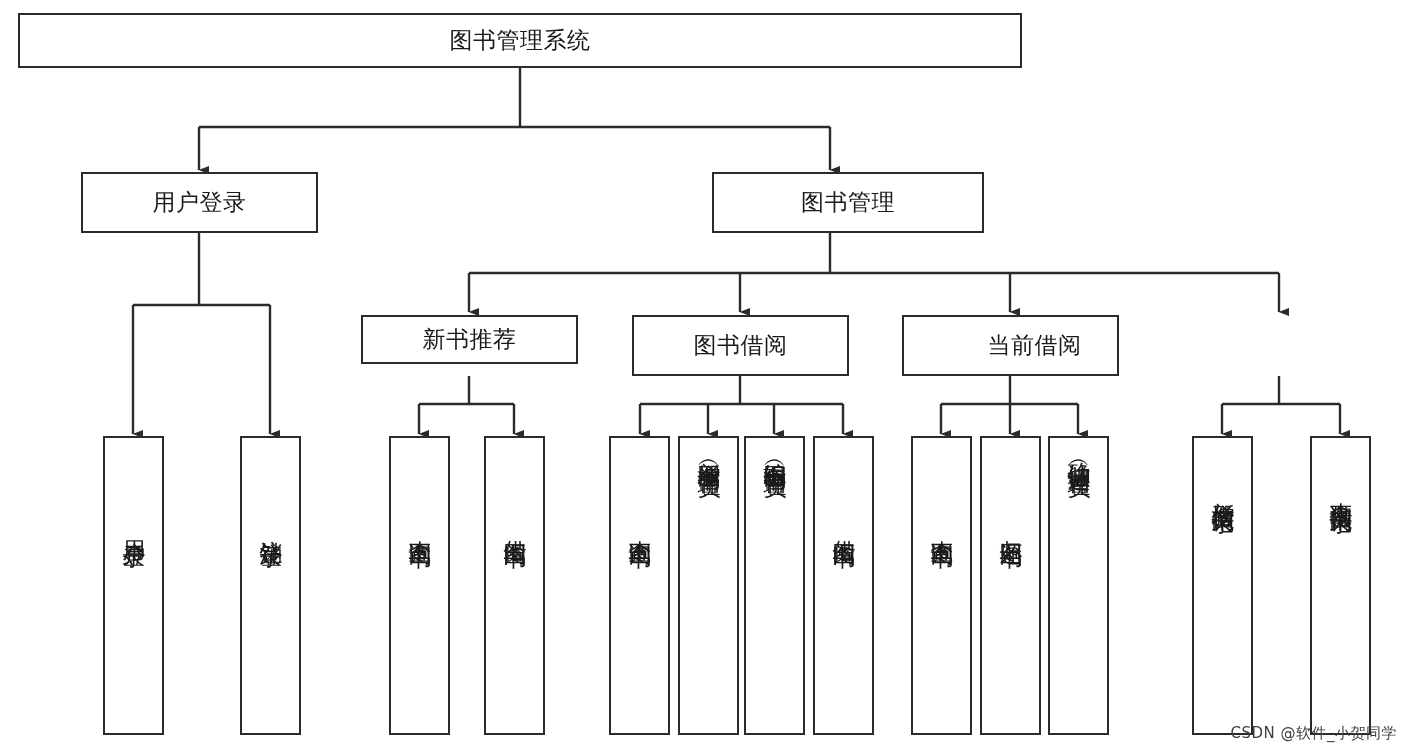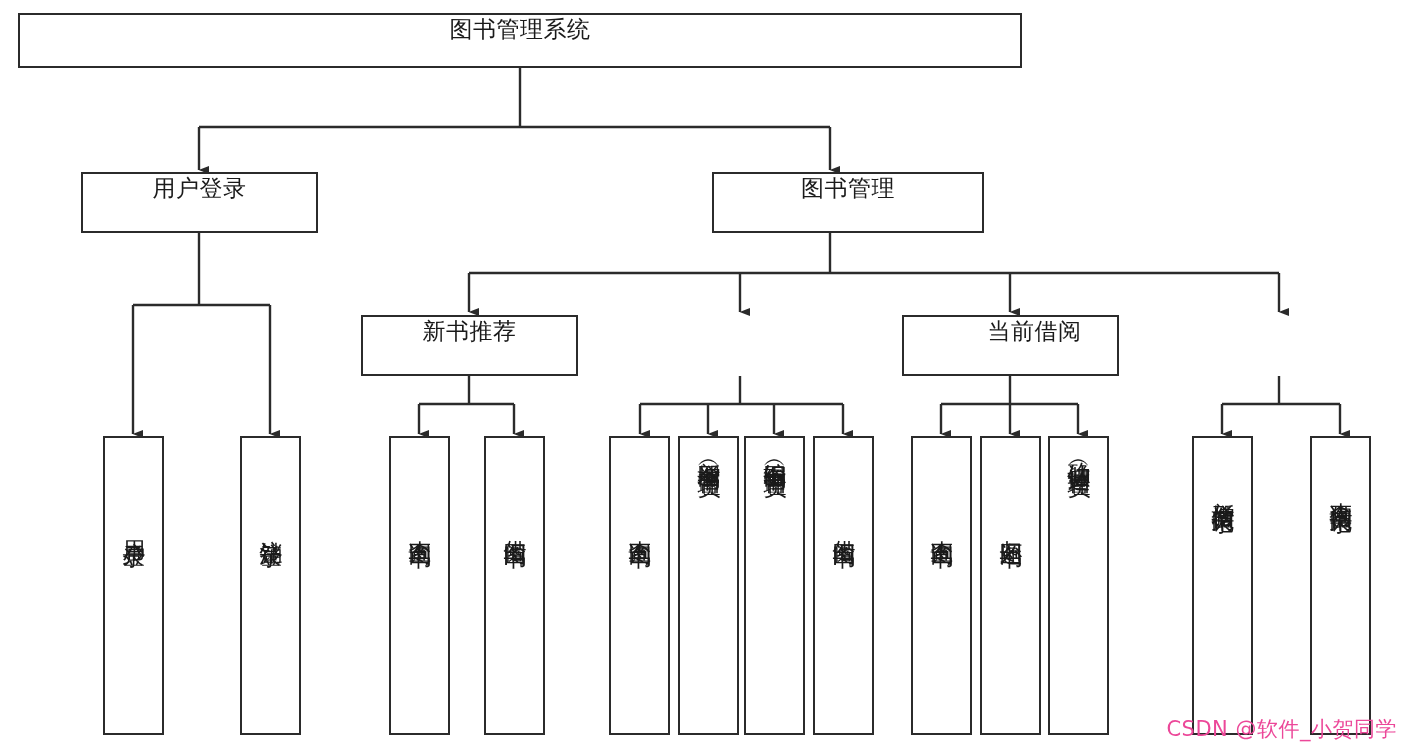--- a/index.html
+++ b/index.html
@@ -32,7 +32,7 @@
     border: 2.2px solid #2b2b2b;
     background: #ffffff;
     display: flex;
-    align-items: flex-start;
+    align-items: center;
     justify-content: center;
     text-align: center;
     color: #1a1a1a;

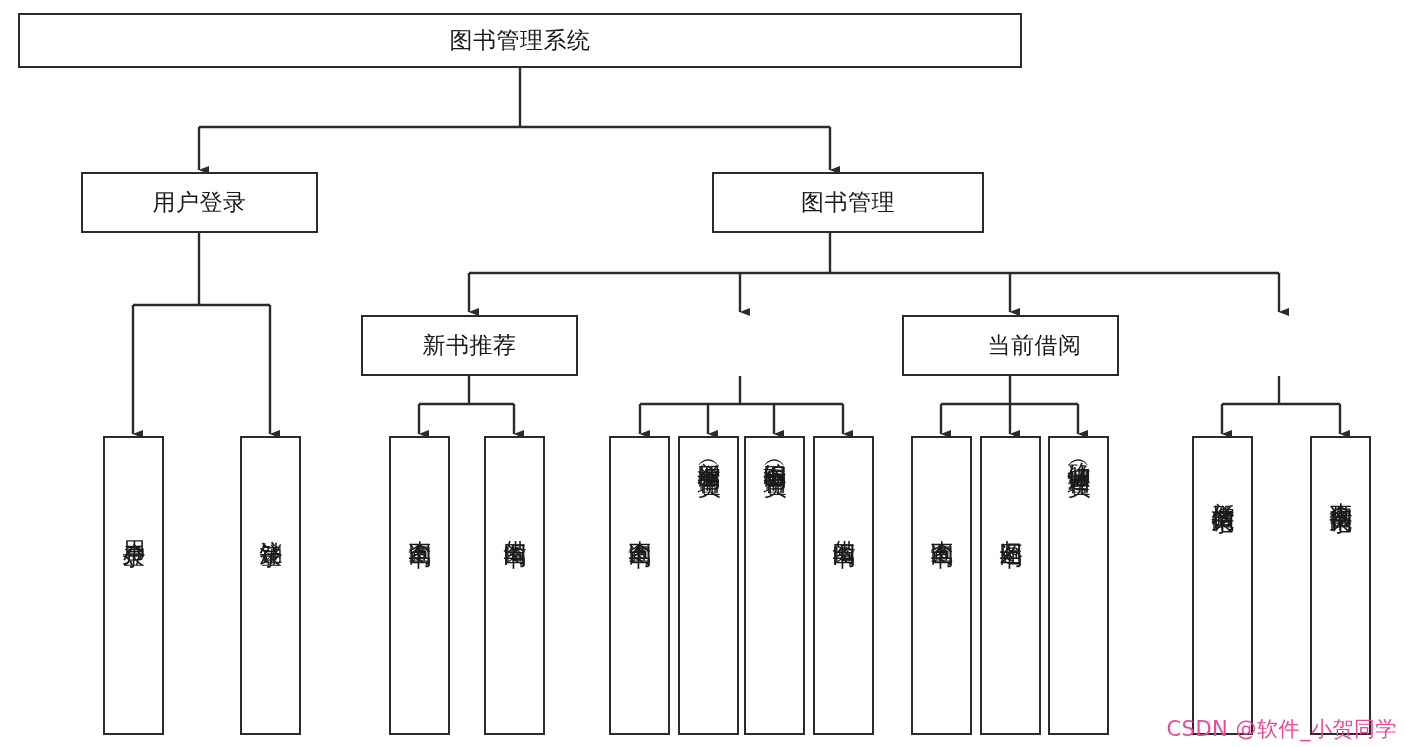--- a/index.html
+++ b/index.html
@@ -153,7 +153,7 @@
     <span class="node-label">图书管理</span>
   </div>
 
-  <div class="node horiz" style="left:361px; top:315px; width:217px; height:61px;">
+  <div class="node horiz" style="left:361px; top:315px; width:217px; height:49px;">
     <span class="node-label">新书推荐</span>
   </div>
 

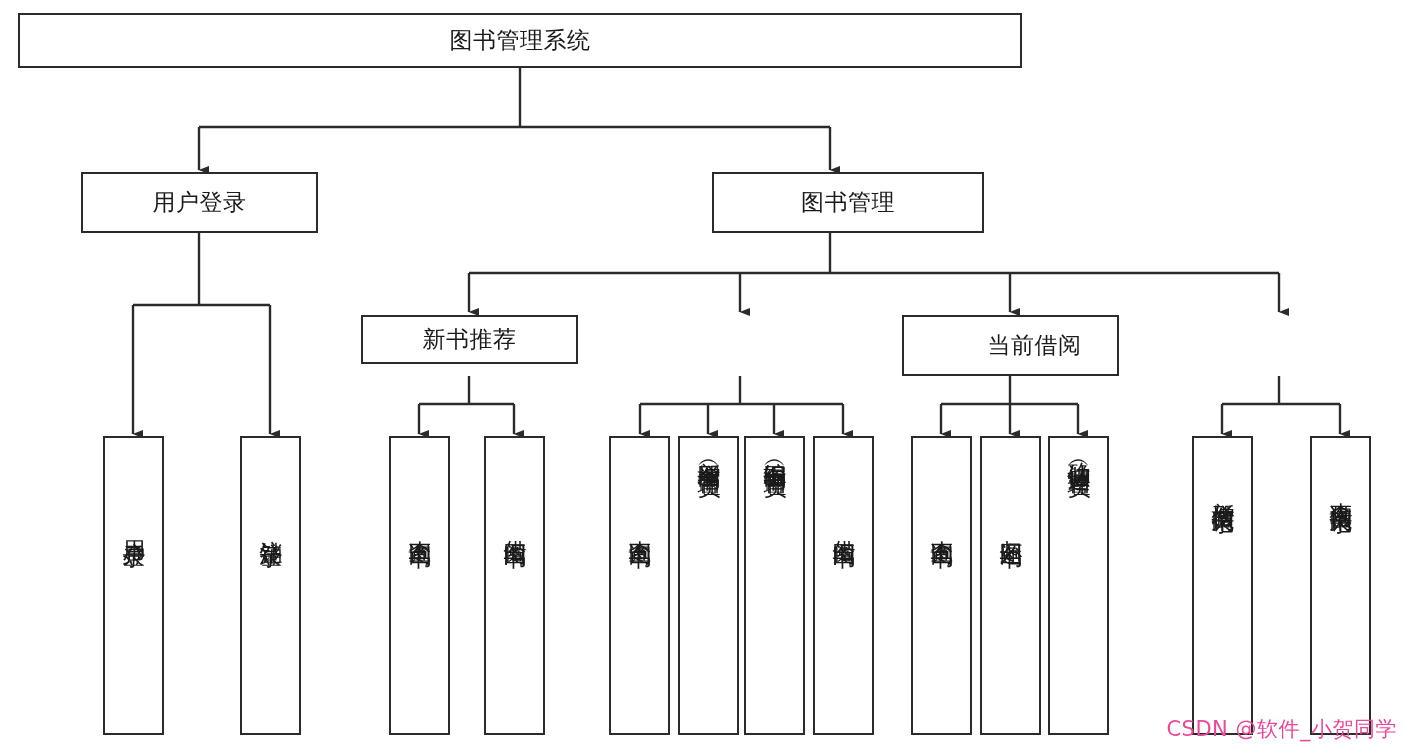--- a/index.html
+++ b/index.html
@@ -157,6 +157,9 @@
     <span class="node-label">新书推荐</span>
   </div>
 
+  <div class="node horiz" style="left:632px; top:315px; width:217px; height:61px;">
+    <span class="node-label">图书借阅</span>
+  </div>
 
   <div class="node horiz" style="left:902px; top:315px; width:217px; height:61px;padding-left:48px;">
     <span class="node-label">当前借阅</span>

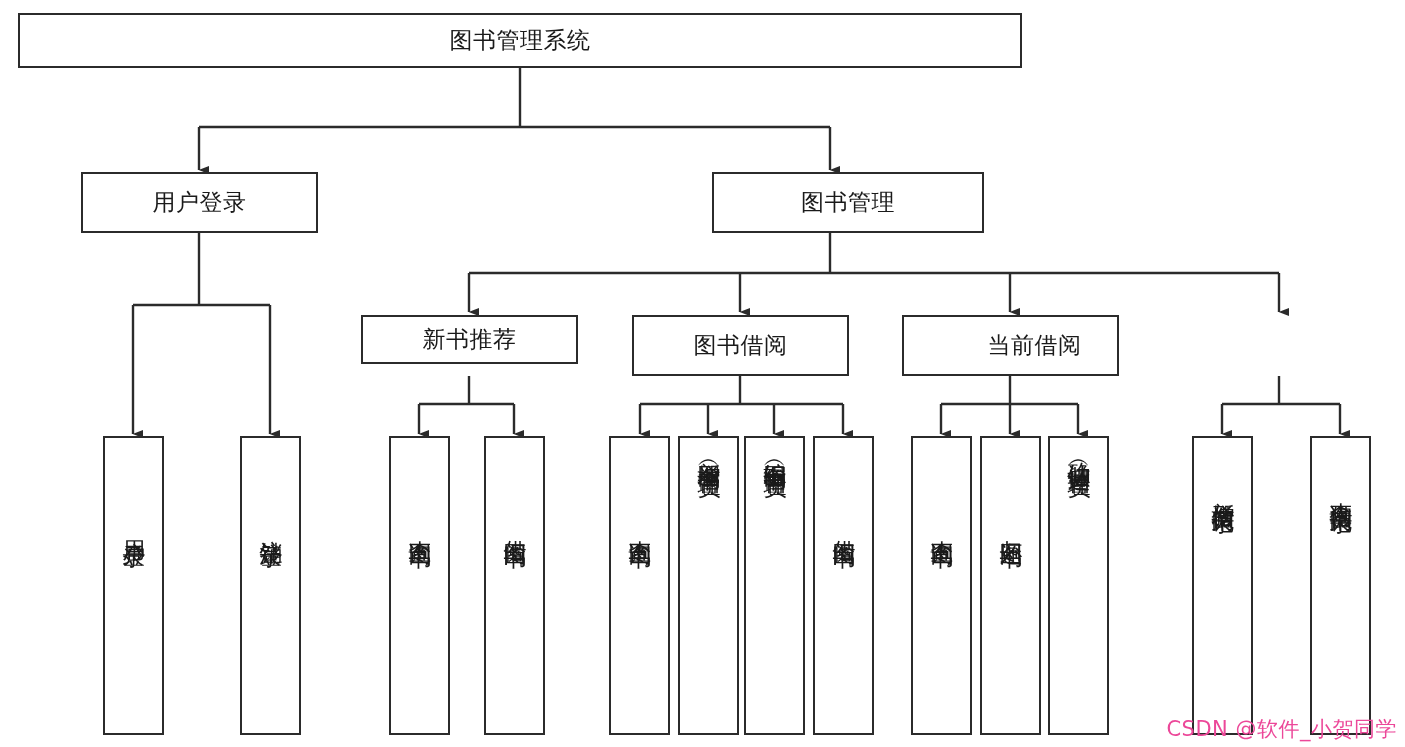--- a/index.html
+++ b/index.html
@@ -76,8 +76,8 @@
     position: absolute;
     right: 8px;
     bottom: 4px;
-    font-size: 21px;
-    color: #ec4899;
+    font-size: 15px;
+    color: #404040;
     letter-spacing: 0.5px;
     z-index: 5;
     white-space: nowrap;

